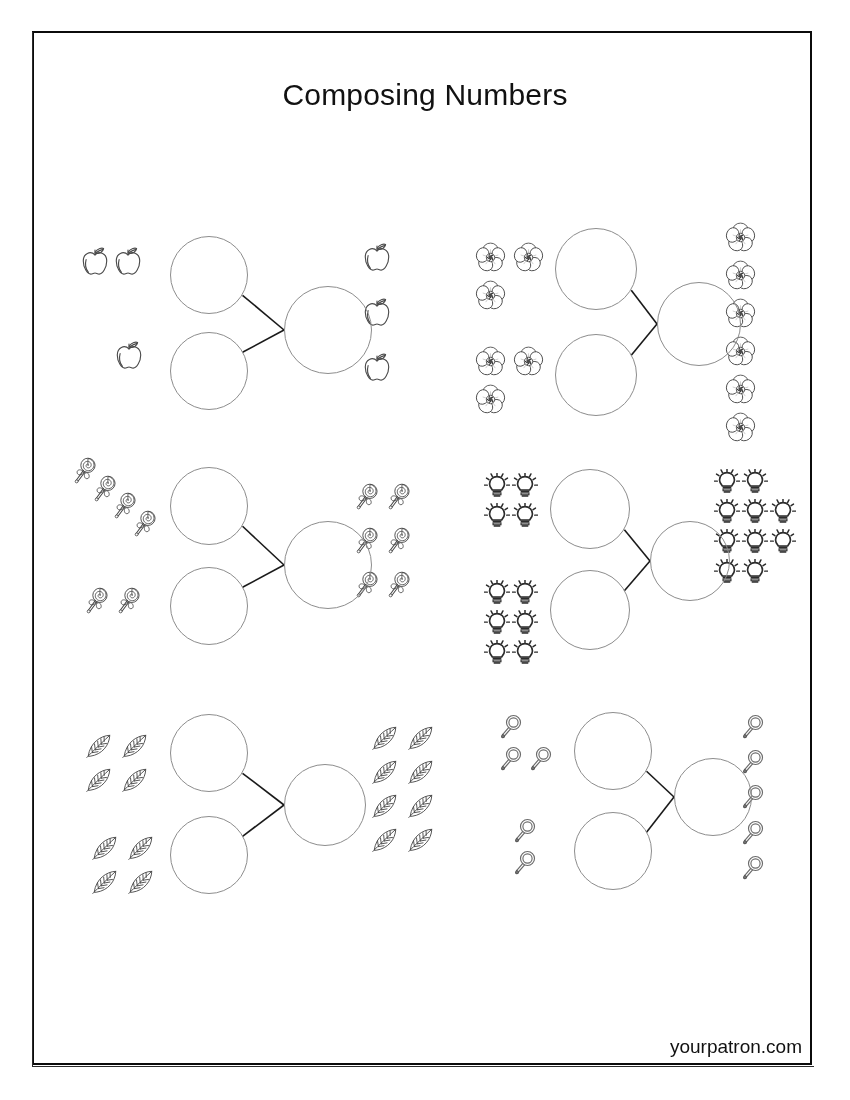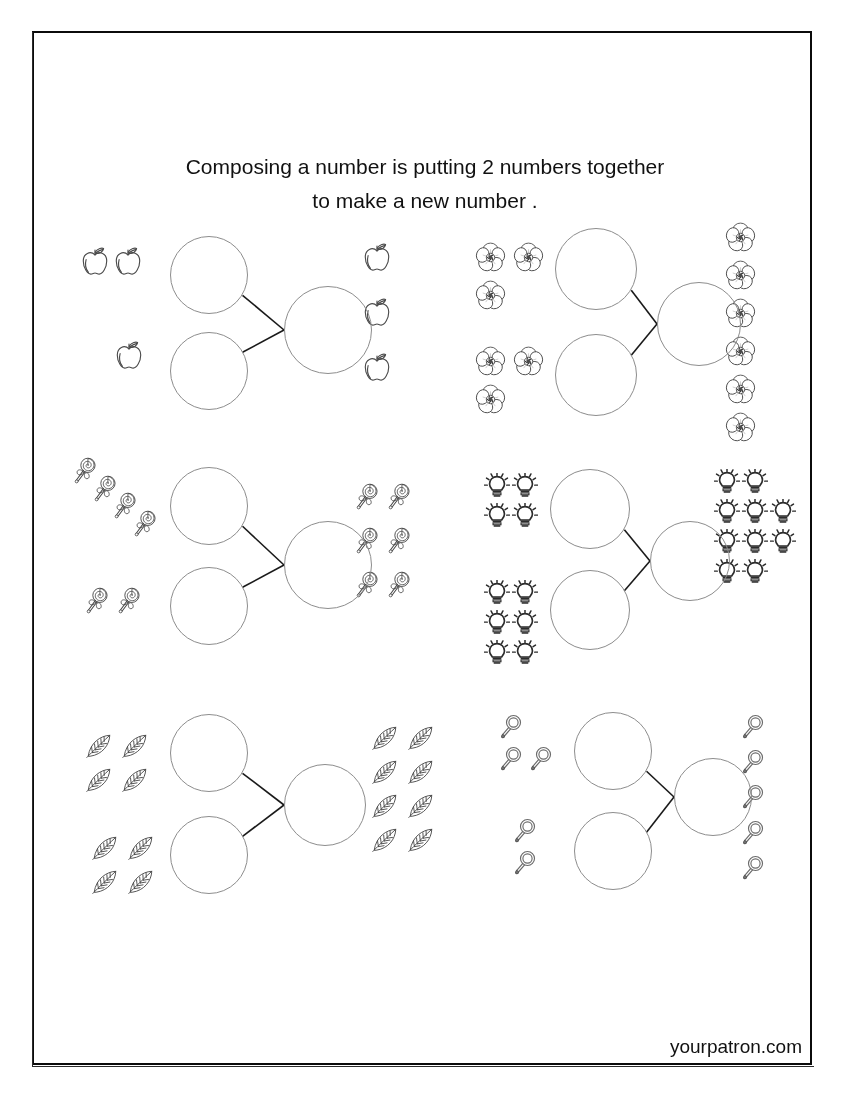--- a/index.html
+++ b/index.html
@@ -106,6 +106,7 @@
 
   <div id="sheet-border"></div>
 
+  <div id="worksheet-title">Composing Numbers</div>
 
   <div id="worksheet-subtitle">Composing a number is putting 2 numbers together
 to make a new number .</div>

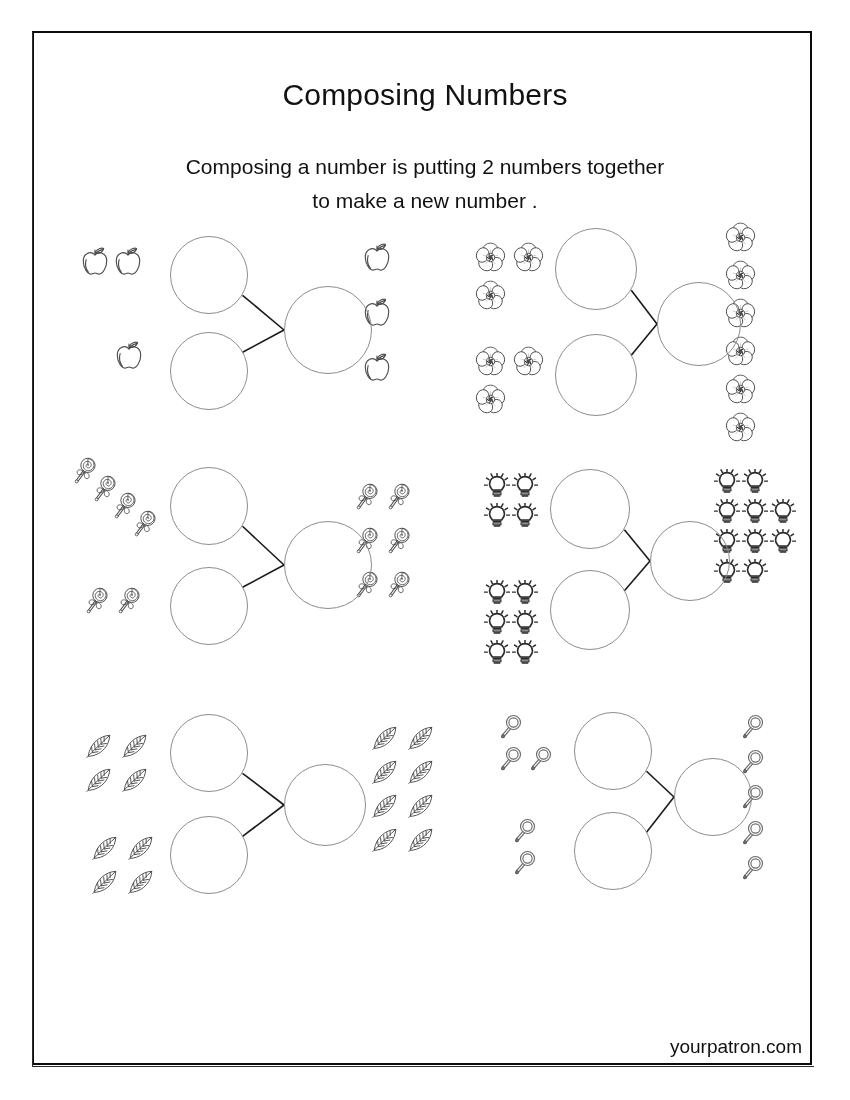--- a/index.html
+++ b/index.html
@@ -108,8 +108,6 @@
 
   <div id="worksheet-title">Composing Numbers</div>
 
-  <div id="worksheet-subtitle">Composing a number is putting 2 numbers together
-to make a new number .</div>
 
   <div id="problems-area">
       <div class="problem" style="left: 62px; top: 228px; width: 380px; height: 200px;">

